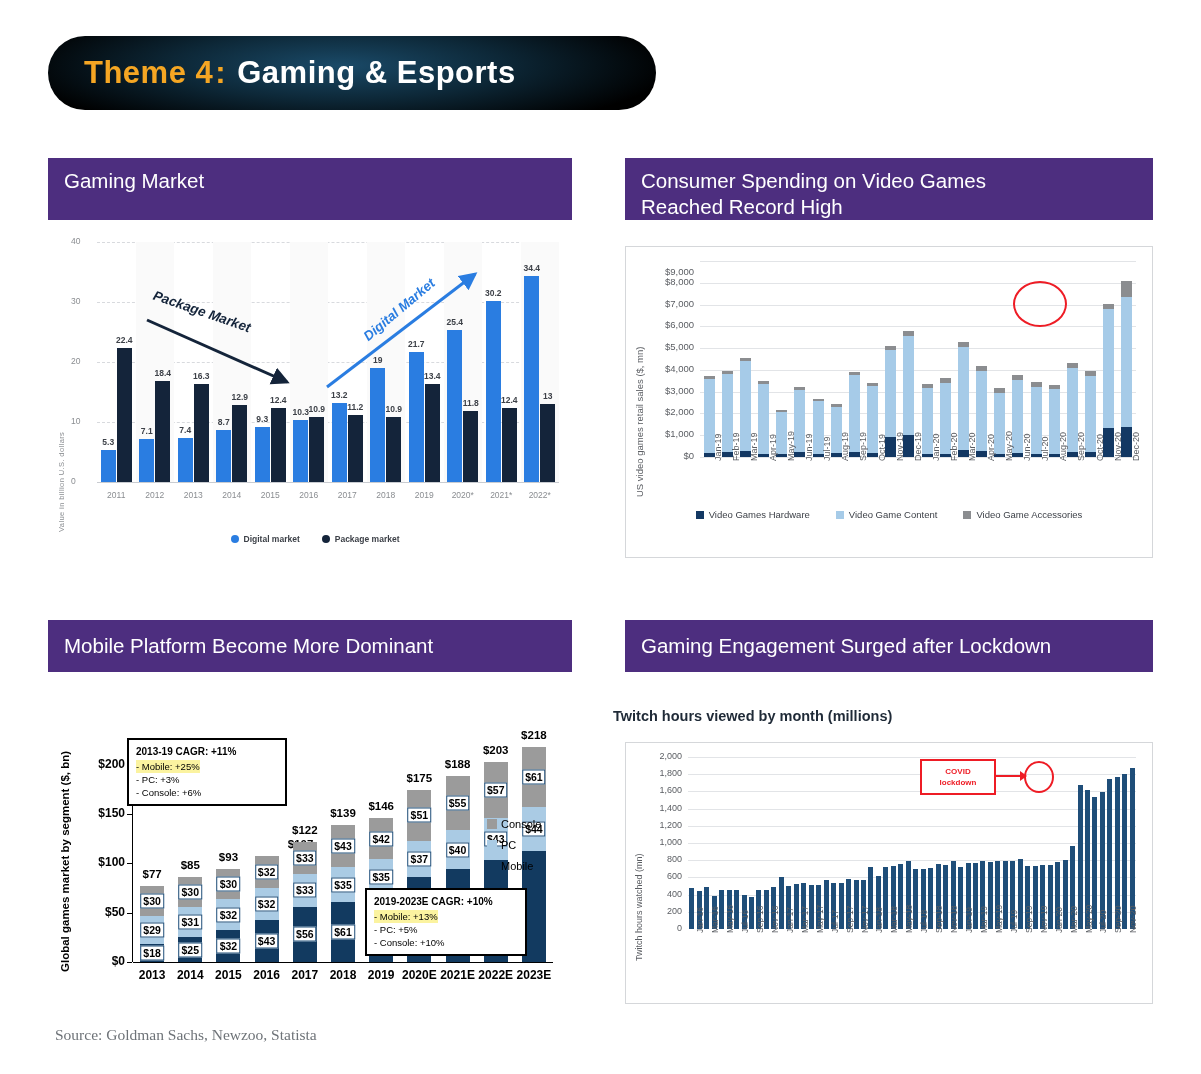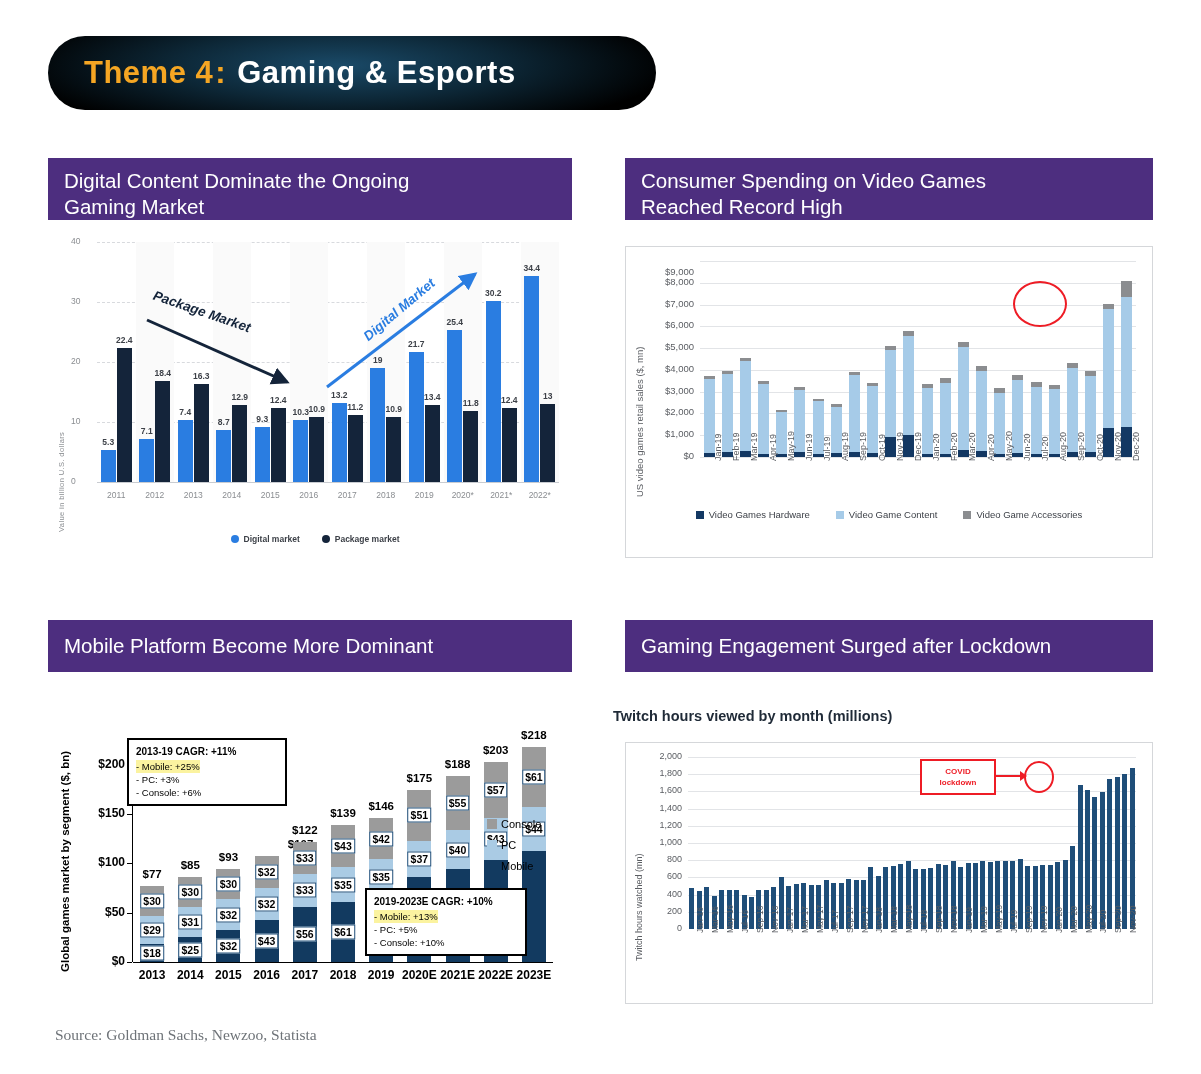--- a/index.html
+++ b/index.html
@@ -208,7 +208,6 @@
 
 <div class="panel" id="panel-tl">
   <div class="panel-header two-line">
-    <div>Digital Content Dominate the Ongoing</div>
     <div>Gaming Market</div>
   </div>
 </div>

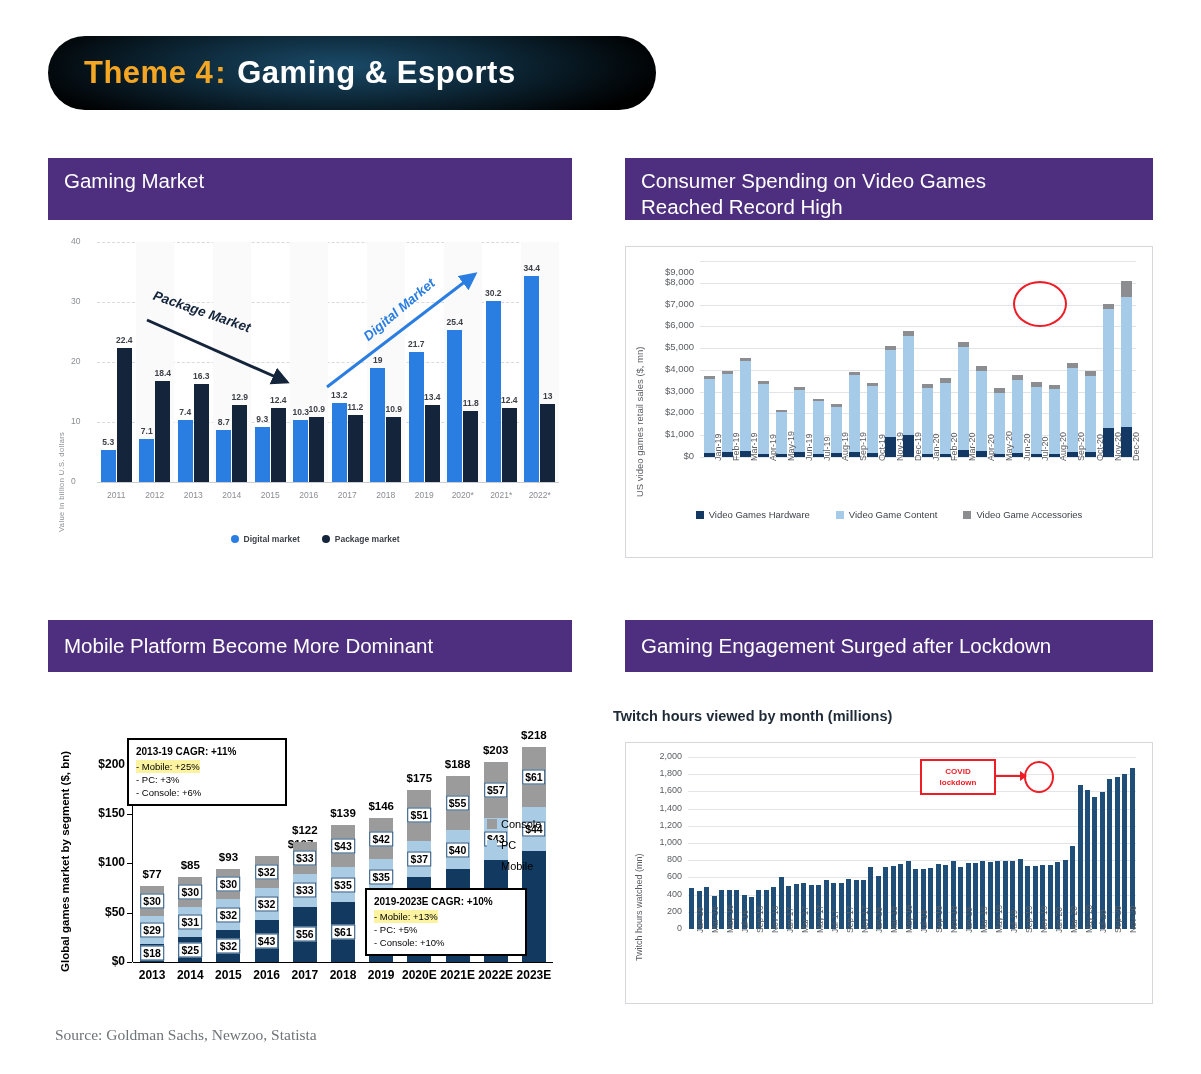--- a/index.html
+++ b/index.html
@@ -312,7 +312,7 @@
         <div class="c1-bar dig" style="height: 130.2px;">
           <span class="v">21.7</span>
         </div>
-        <div class="c1-bar pkg" style="height: 77px;">
+        <div class="c1-bar pkg" style="height: 98px;">
           <span class="v">13.4</span>
         </div>
       </div>

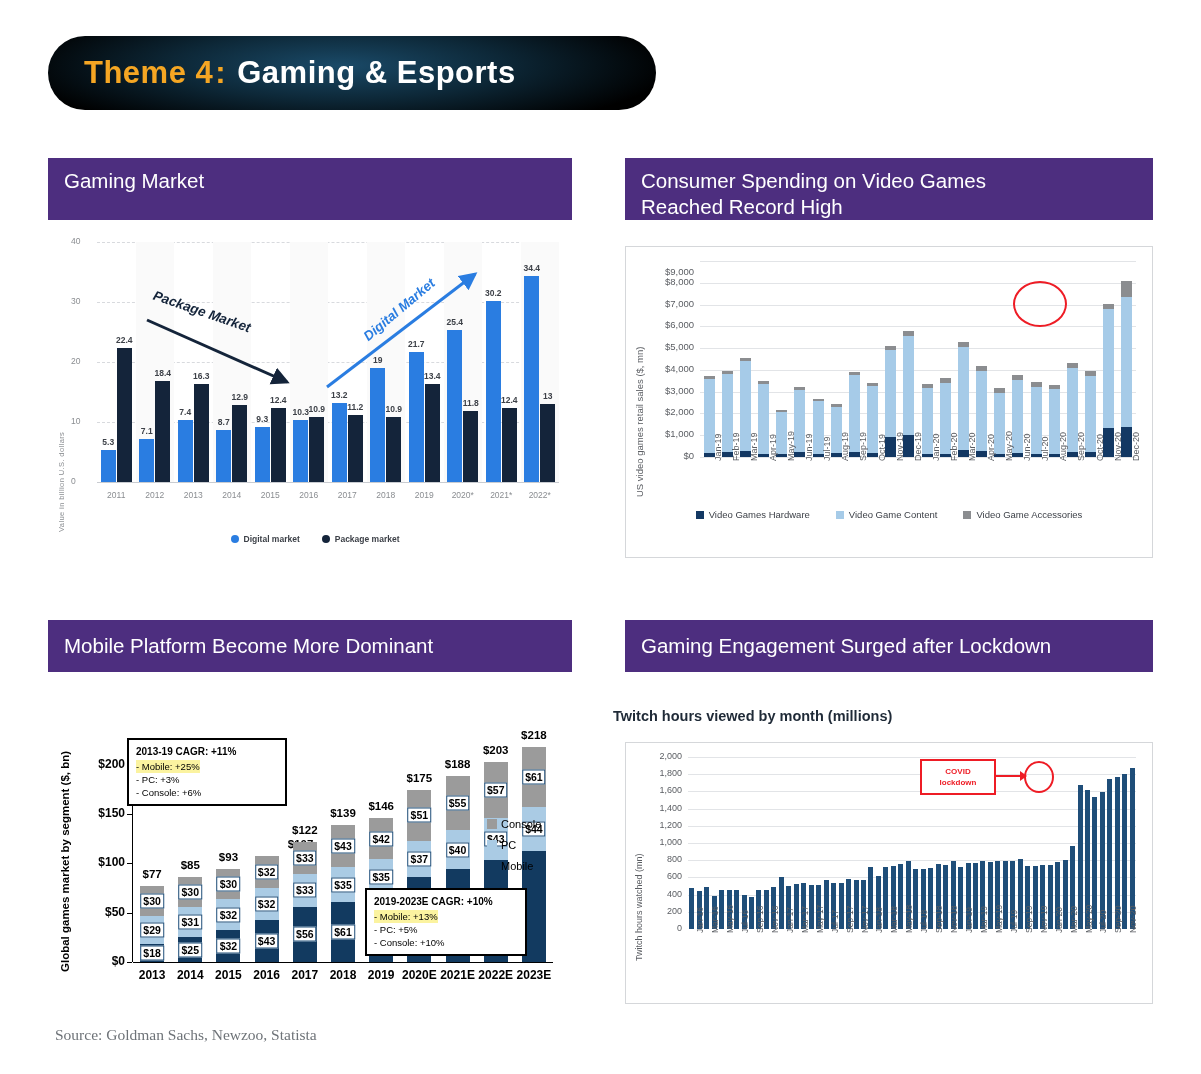--- a/index.html
+++ b/index.html
@@ -258,7 +258,7 @@
         </div>
       </div>
       <div class="c1-group" style="left: 77px; width: 38.5px; height: 240px;">
-        <div class="c1-bar dig" style="height: 62px;">
+        <div class="c1-bar dig" style="height: 44px;">
           <span class="v">7.4</span>
         </div>
         <div class="c1-bar pkg" style="height: 97.8px;">

